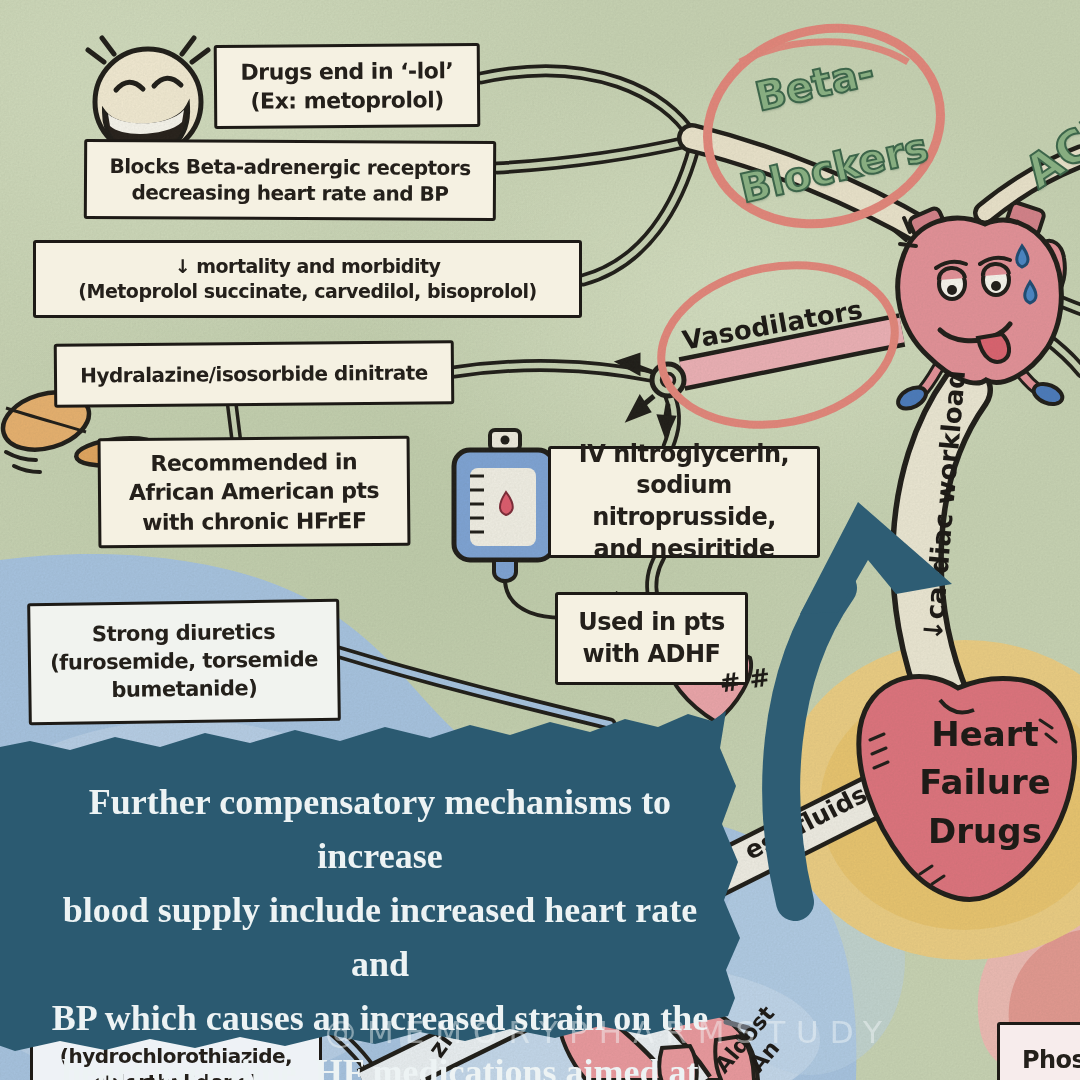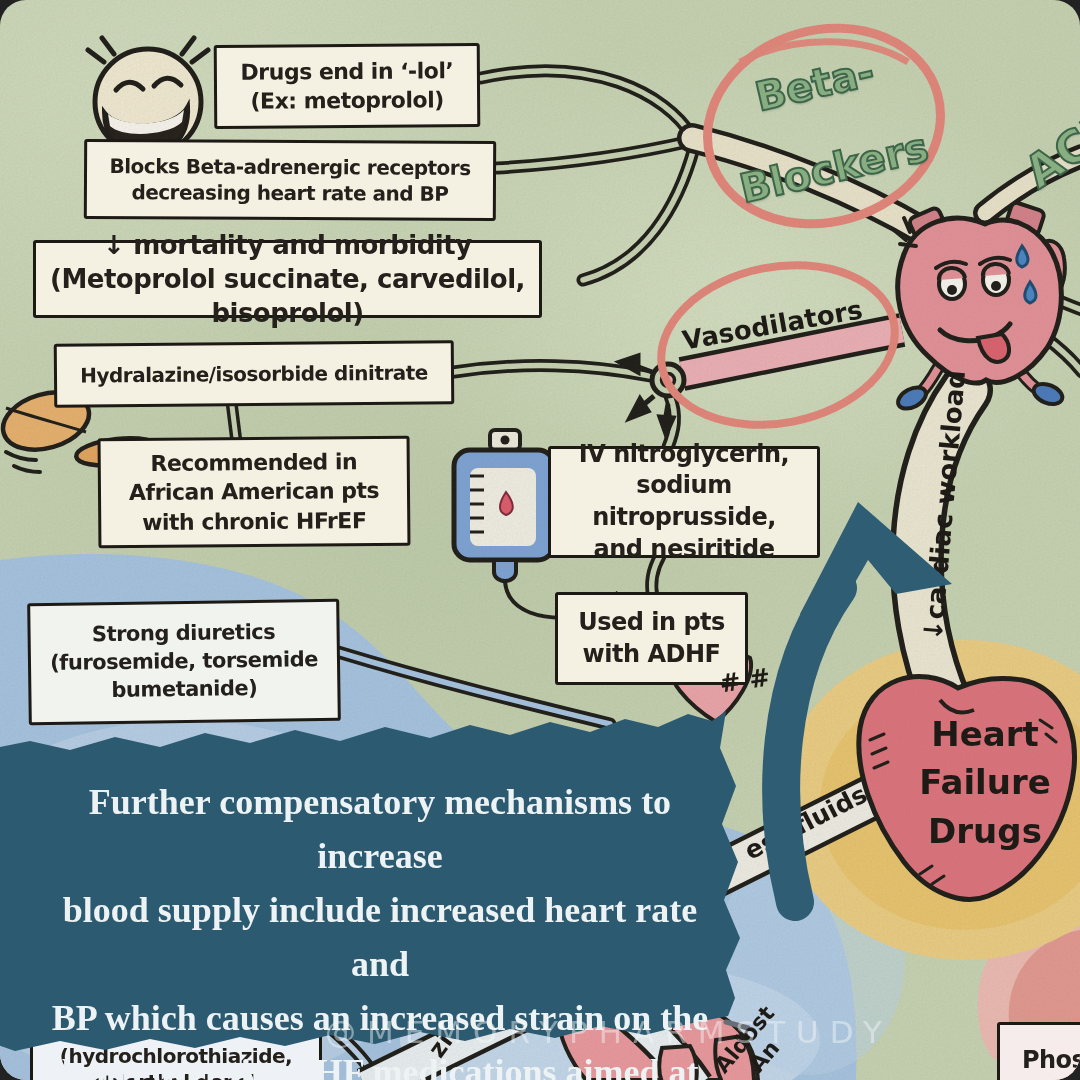--- a/index.html
+++ b/index.html
@@ -9,7 +9,7 @@
       radial-gradient(520px 360px at 68% 28%, #d8e2c4 0%, rgba(216,226,196,0) 70%),
       radial-gradient(720px 520px at 40% 52%, #c3d0ae 0%, rgba(195,208,174,0) 72%),
       #cbd6b6;
-    font-family:"DejaVu Sans",sans-serif;border-radius:26px;}
+    font-family:"DejaVu Sans",sans-serif;}
   svg.layer{position:absolute;left:0;top:0;width:1080px;height:1080px;}
   #scene{z-index:1}
   #overlay{z-index:30}

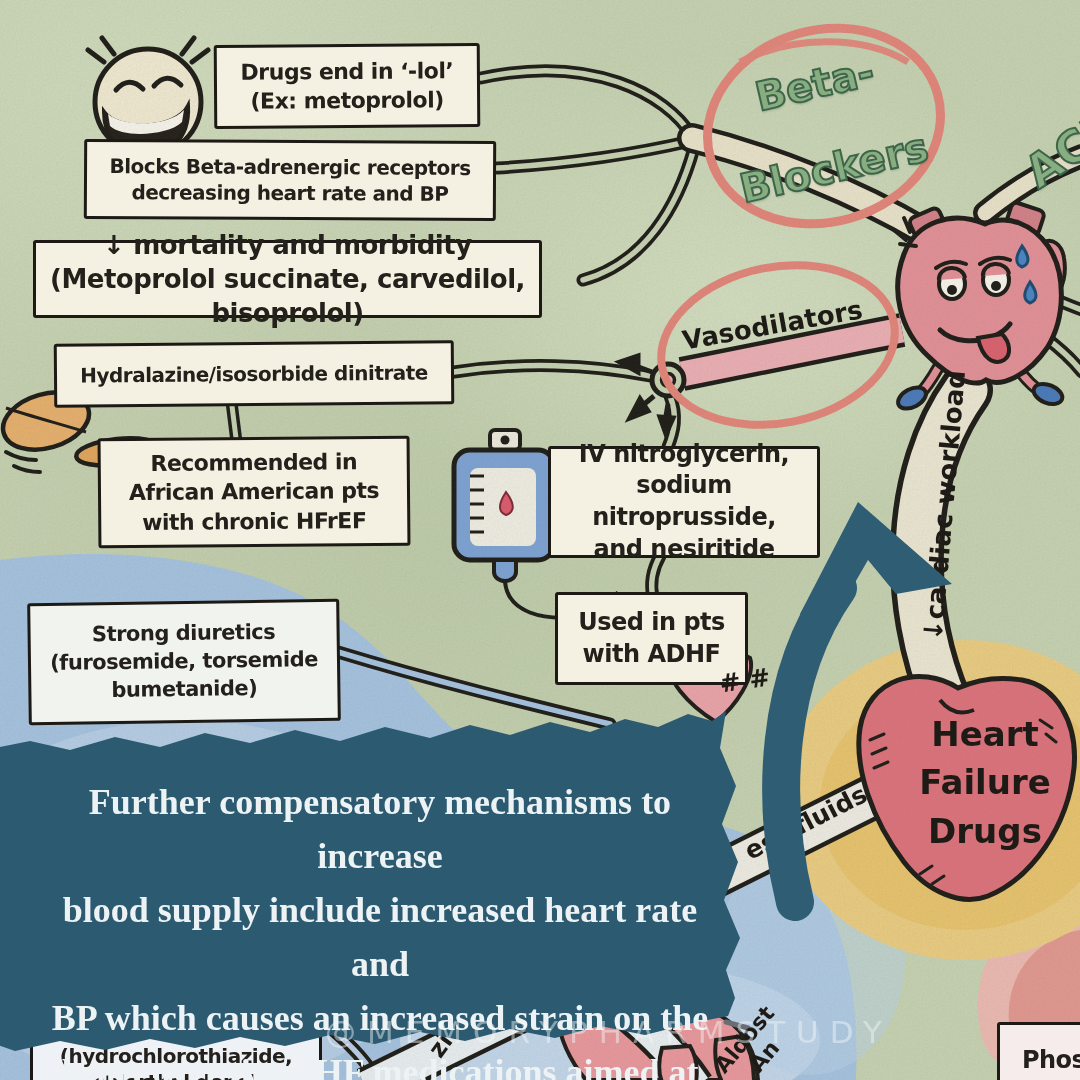--- a/index.html
+++ b/index.html
@@ -197,7 +197,7 @@
 (Ex: metoprolol)</div>
 <div class="box" style="left:84px;top:140px;width:412px;height:80px;font-size:20px;transform:rotate(0.3deg)">Blocks Beta-adrenergic receptors
 decreasing heart rate and BP</div>
-<div class="box" style="left:33px;top:240px;width:509px;height:78px;font-size:26px">↓ mortality and morbidity
+<div class="box" style="left:33px;top:240px;width:549px;height:78px;font-size:19px">↓ mortality and morbidity
 (Metoprolol succinate, carvedilol, bisoprolol)</div>
 <div class="box" style="left:54px;top:342px;width:400px;height:64px;font-size:20px;transform:rotate(-0.5deg)">Hydralazine/isosorbide dinitrate</div>
 <div class="box" style="left:98px;top:437px;width:312px;height:110px;font-size:22px;transform:rotate(-0.5deg)">Recommended in

